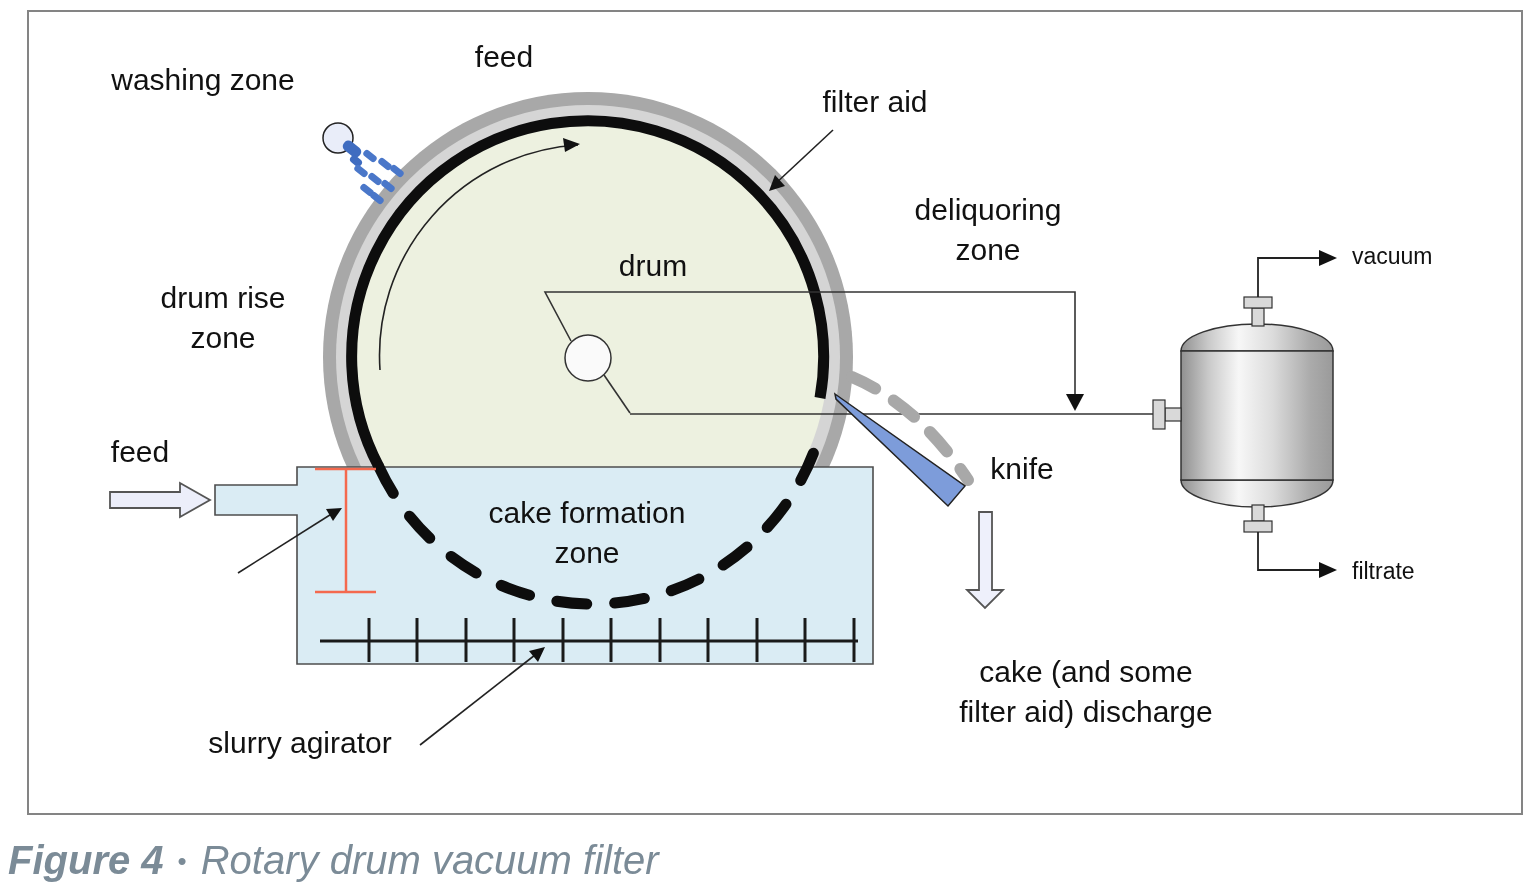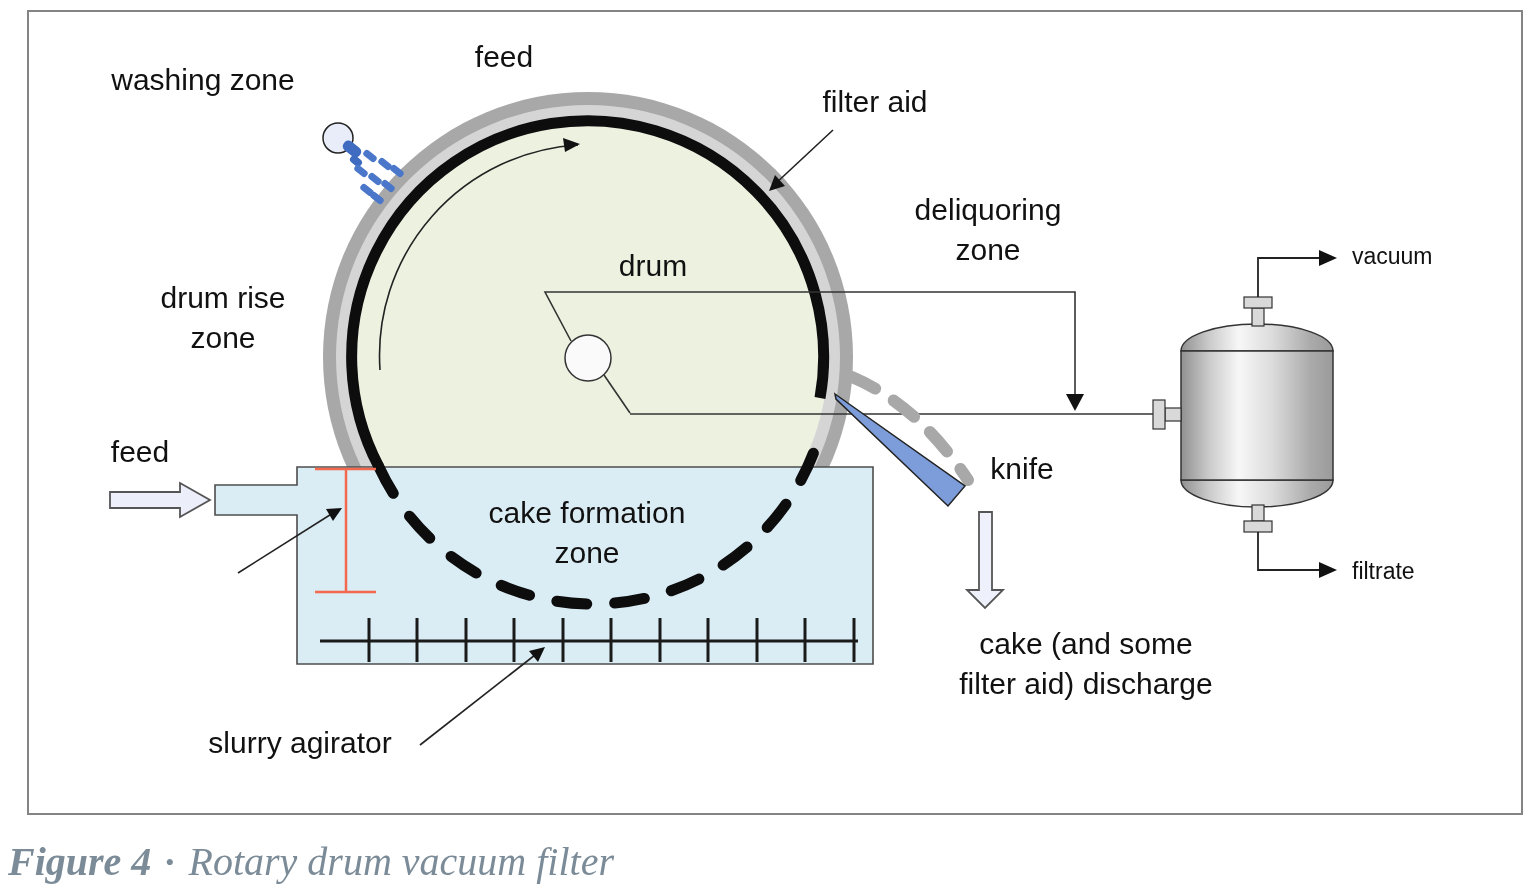--- a/index.html
+++ b/index.html
@@ -151,7 +151,7 @@
 zone</div>
   <div class="lbl" style="left:300px;top:743px">slurry agirator</div>
   <div class="lbl" style="left:1022px;top:469px">knife</div>
-  <div class="lbl" style="left:1086px;top:664px">cake (and some
+  <div class="lbl" style="left:1086px;top:692px">cake (and some
 filter aid) discharge</div>
   <div class="lbl-left" style="left:1352px;top:256px">vacuum</div>
   <div class="lbl-left" style="left:1352px;top:571px">filtrate</div>

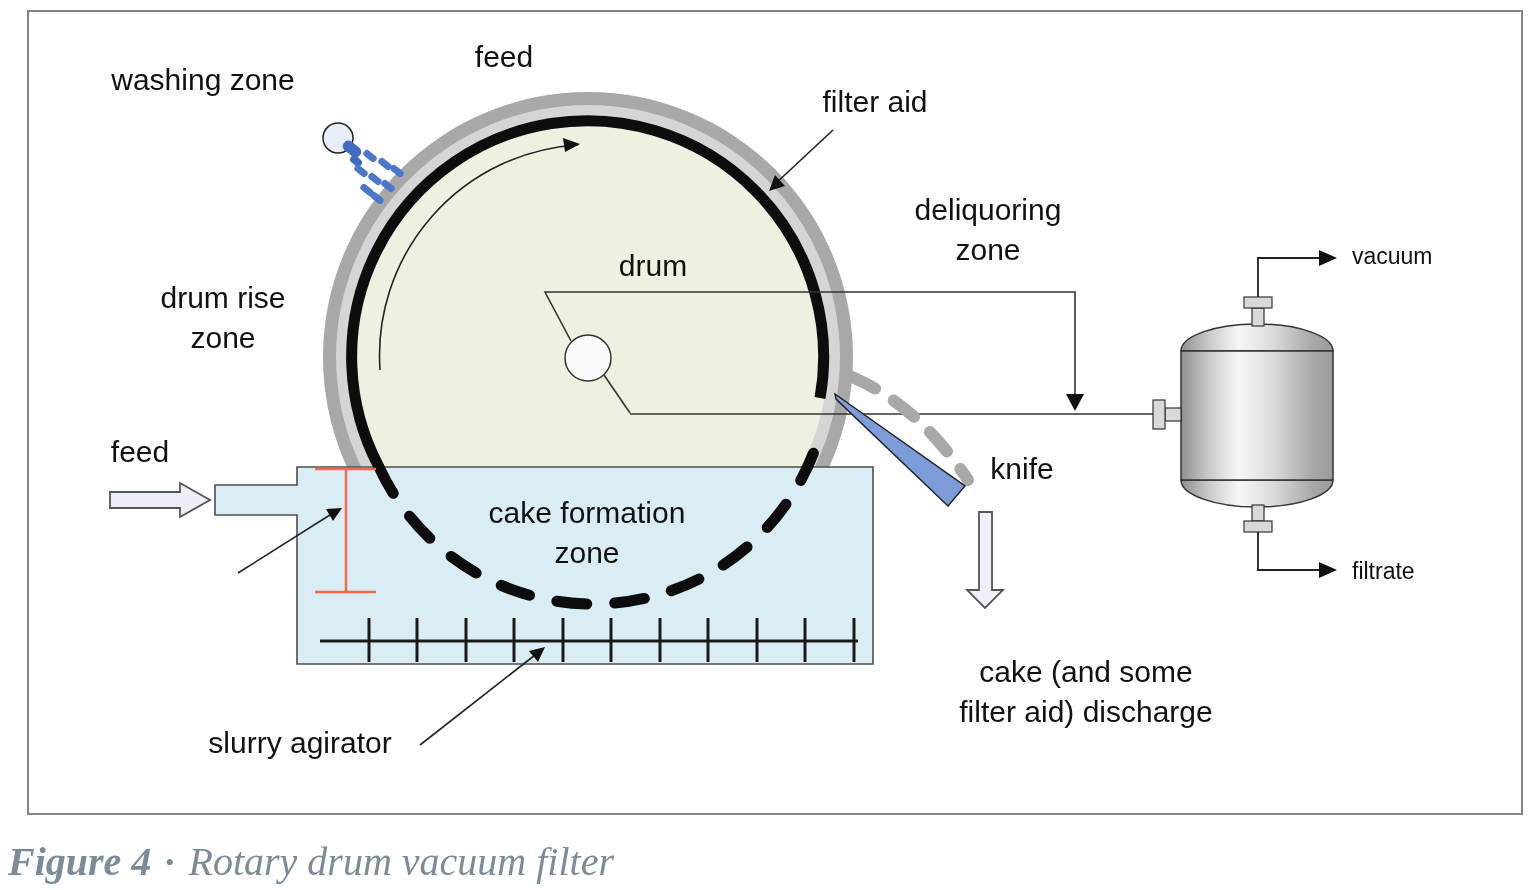--- a/index.html
+++ b/index.html
@@ -13,7 +13,7 @@
   .lbl-left{position:absolute;transform:translateY(-50%);color:#111;
        font-size:23px;line-height:36px;white-space:pre;}
   #caption{position:absolute;left:8px;top:838px;width:900px;
-           font-family:Liberation Serif, serif;font-style:italic;
+           font-family:Liberation Sans, sans-serif;font-style:italic;
            font-size:40px;color:#7b8b97;}
   #caption .fig{font-weight:600;}
   #caption .sep{font-style:normal;font-size:26px;vertical-align:4px;padding:0 14px;}

